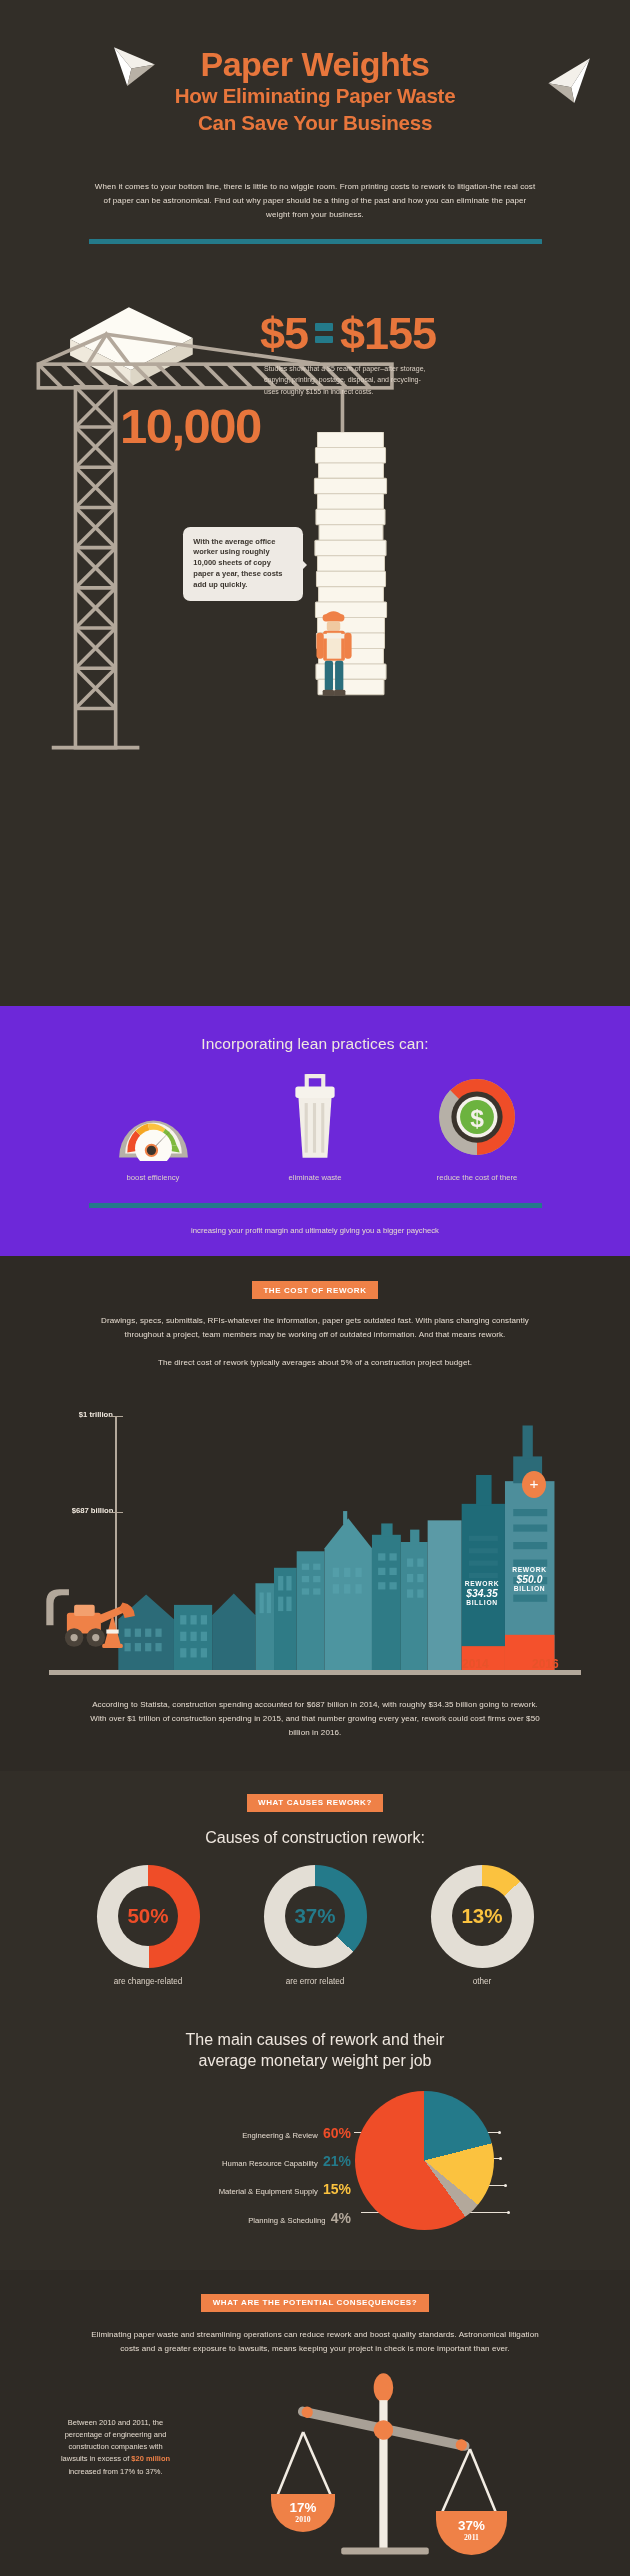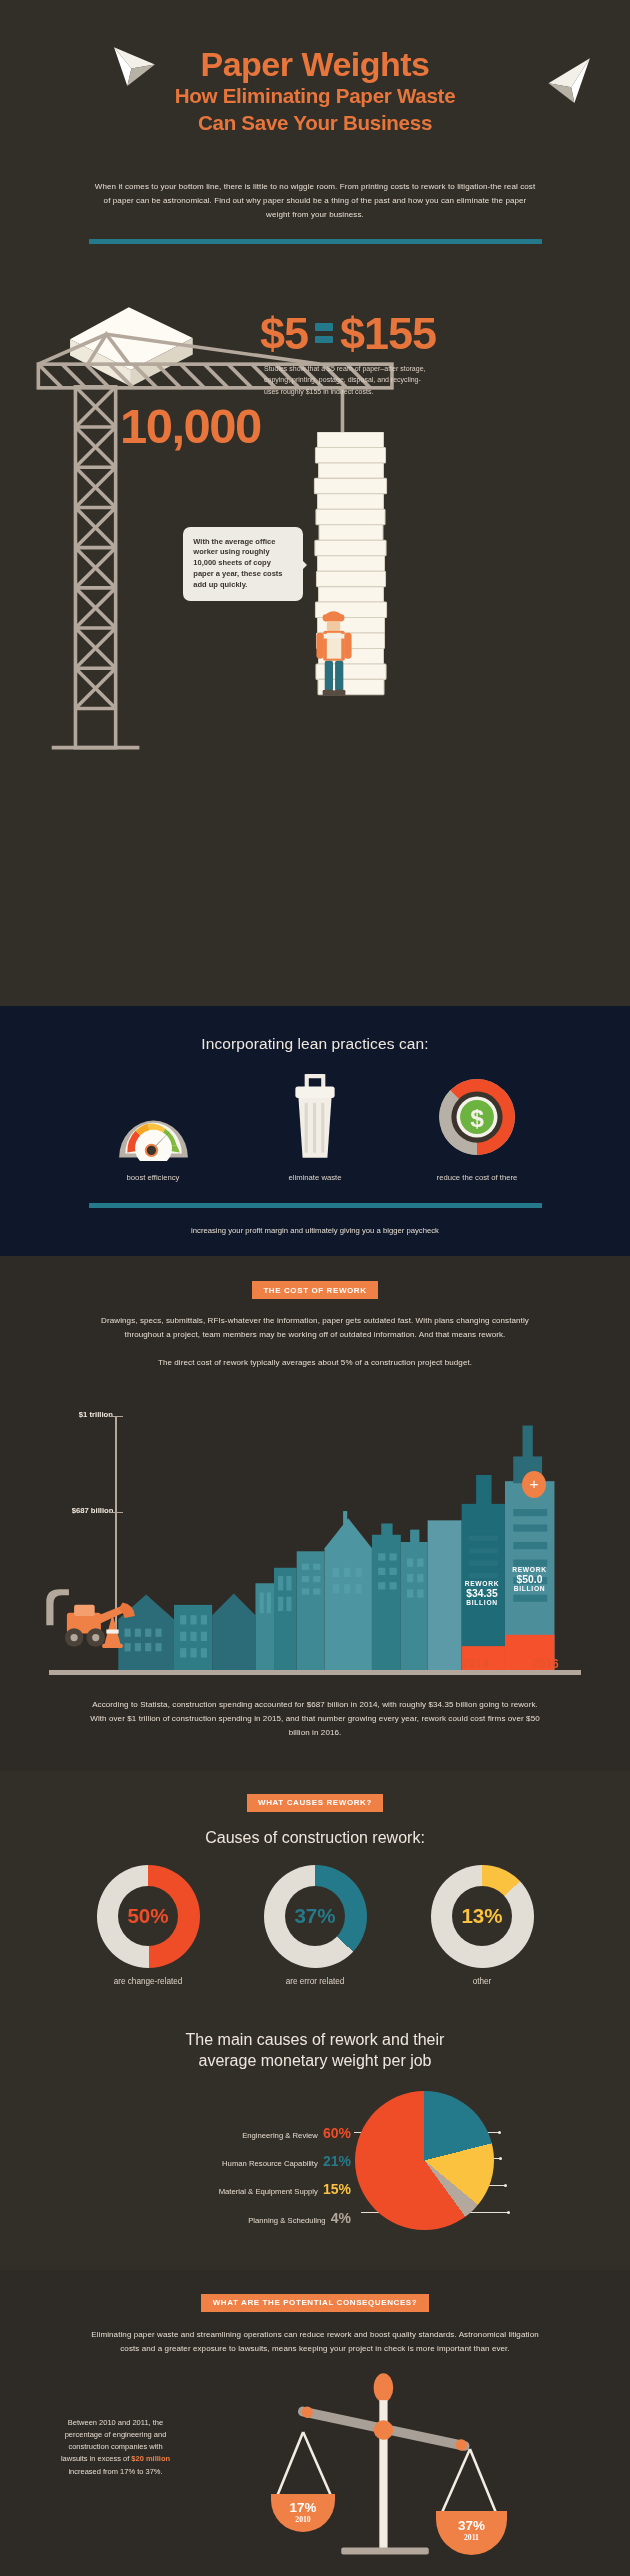--- a/index.html
+++ b/index.html
@@ -15,7 +15,7 @@
   
   .band        { position:relative; width:100%; }
   .band.dark   { background:#322e28; }
-  .band.mid    { background:#0f172a; }
+  .band.mid    { background:#6d28d9; }
   .band.deep   { background:#2e2a25; }
 
   .center      { text-align:center; }

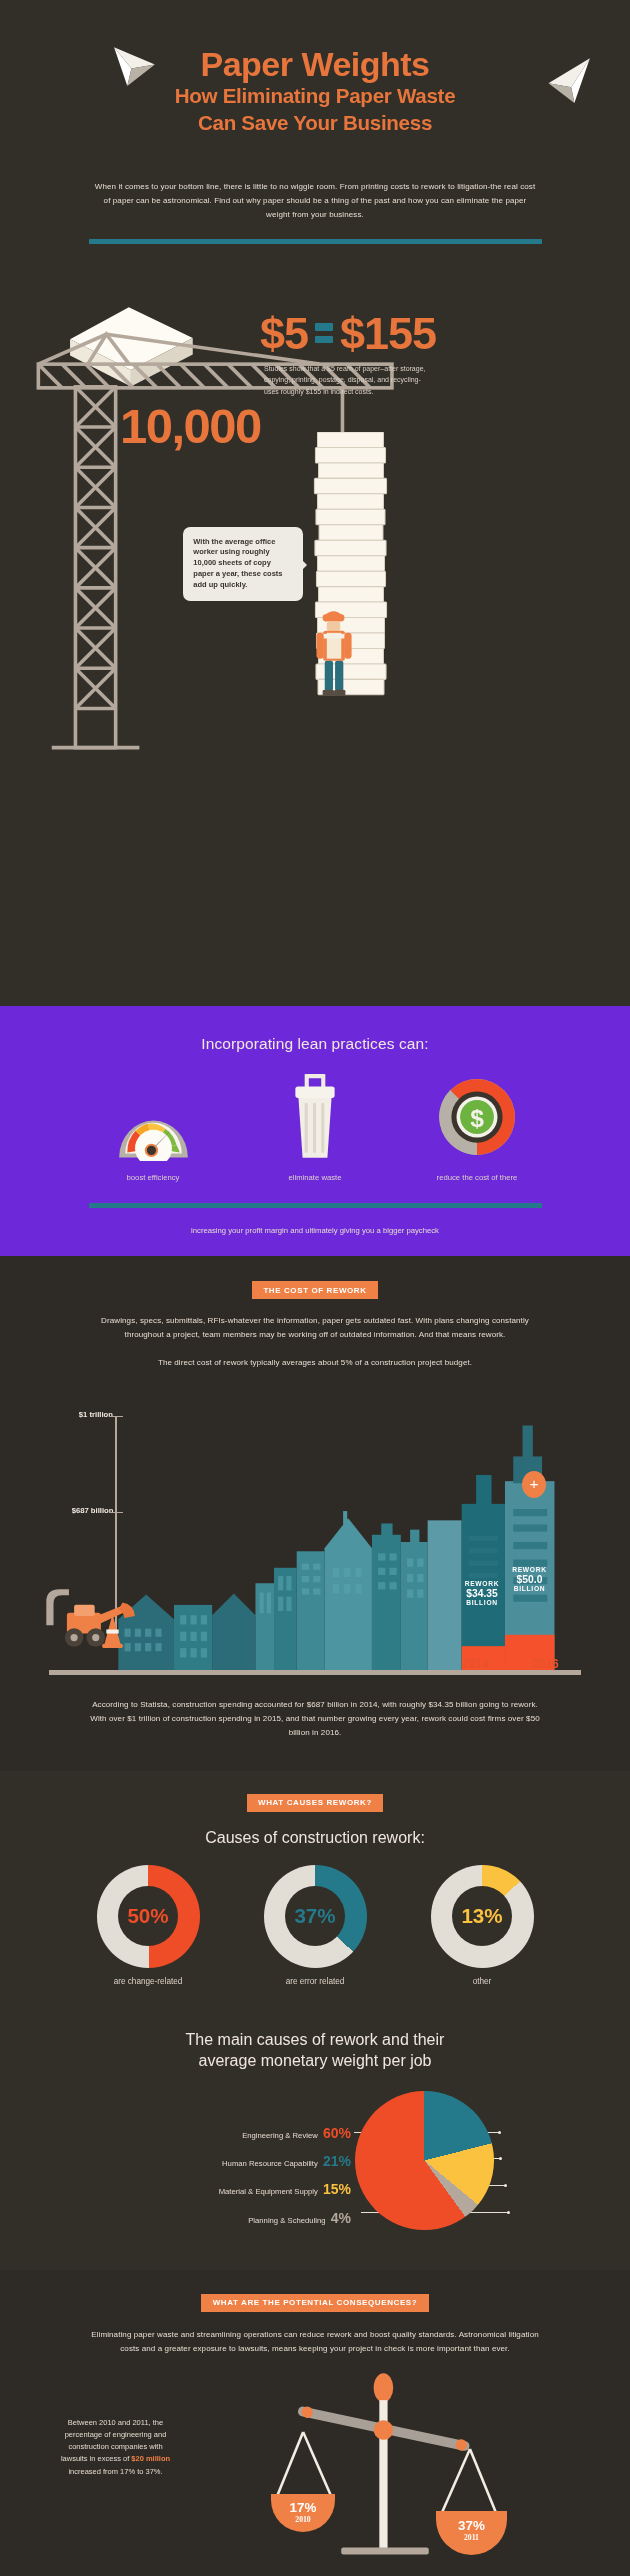--- a/index.html
+++ b/index.html
@@ -73,7 +73,7 @@
                color:#fff; font-size:15.5px; line-height:26px; text-align:center; font-weight:300;}
   .rework-tag{ position:absolute; text-align:center; color:#fff; line-height:1.15;}
   .rework-tag .t1{ font-size:6.7px; font-weight:bold; letter-spacing:0.7px;}
-  .rework-tag .t2{ font-size:10.3px; font-weight:bold; }
+  .rework-tag .t2{ font-size:10.3px; font-weight:bold;font-style:italic; }
   .rework-tag .t3{ font-size:6.7px; font-weight:bold; letter-spacing:0.7px;}
   .year-lbl { position:absolute; color:#e8532a; font-weight:bold; font-size:12px; }
 

